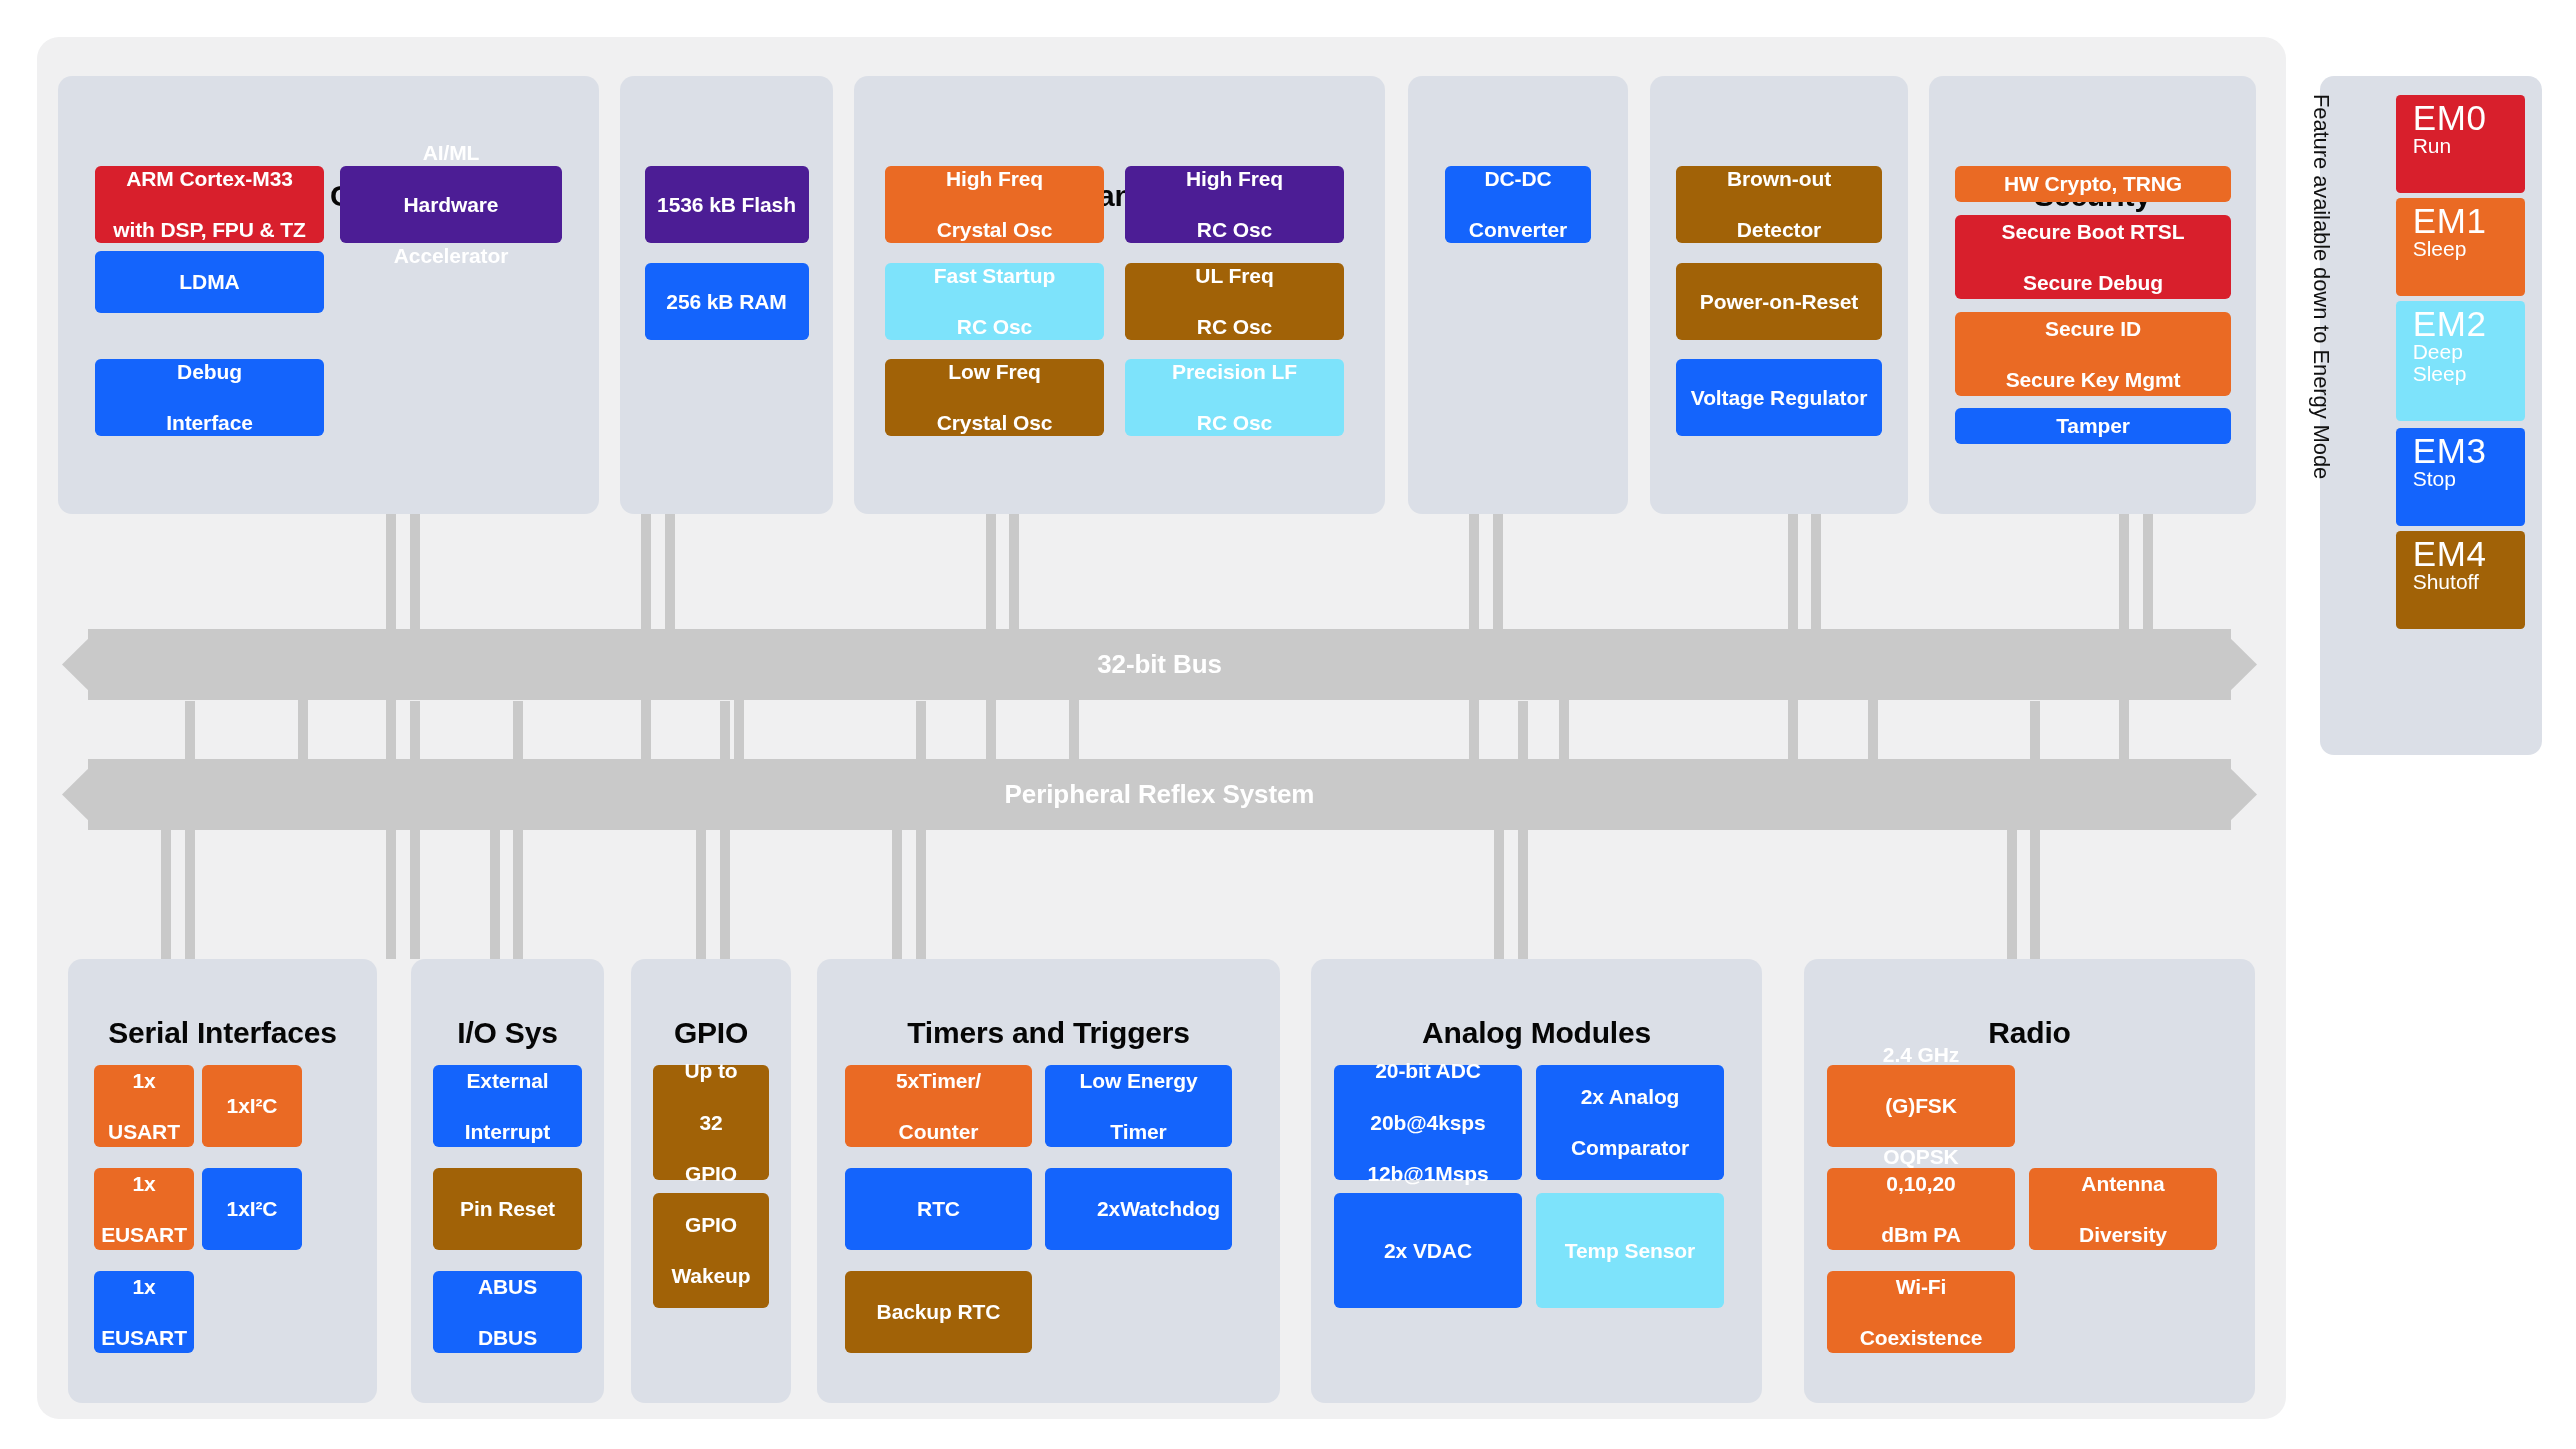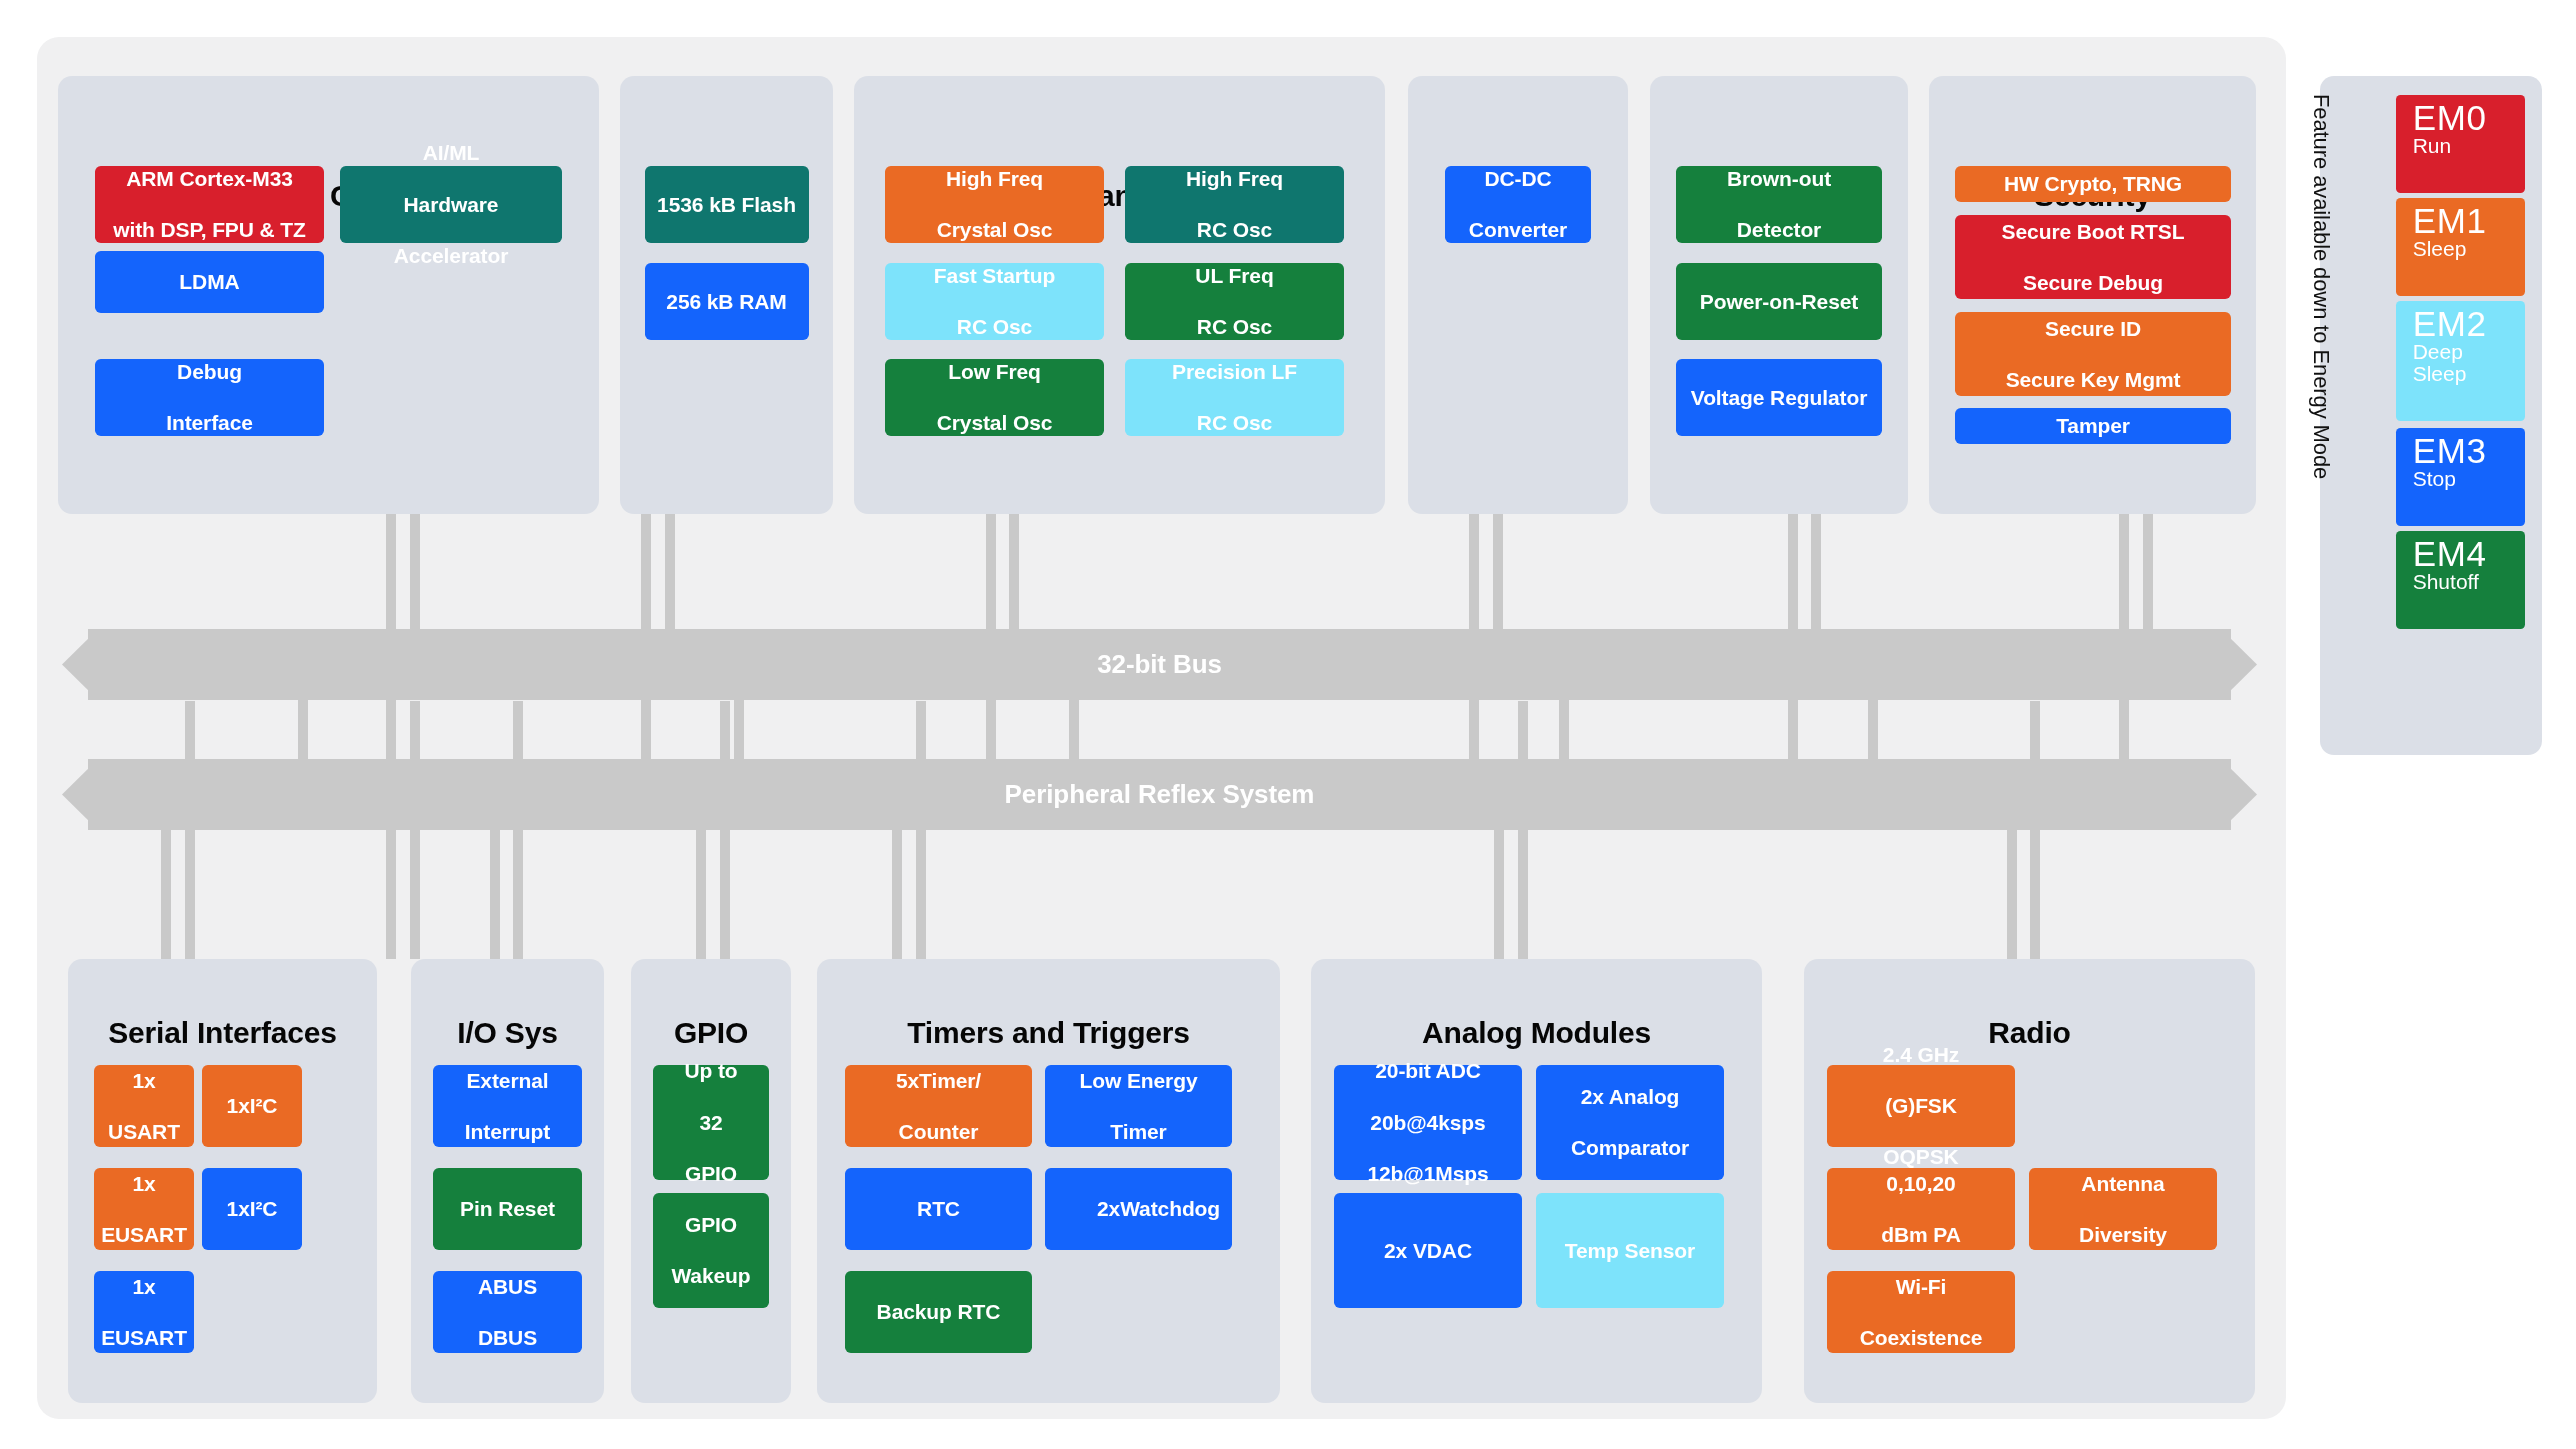--- a/index.html
+++ b/index.html
@@ -53,7 +53,7 @@
     letter-spacing: -0.1px;
   }
   .c-red    { background: #d81f2c; }
-  .c-orange { background: #0f766e; }
+  .c-orange { background: #4c1d95; }
   .c-orange2{ background: #ea6a24; }
   .c-cyan   { background: #7de3fb; }
   .c-blue   { background: #1464fc; }

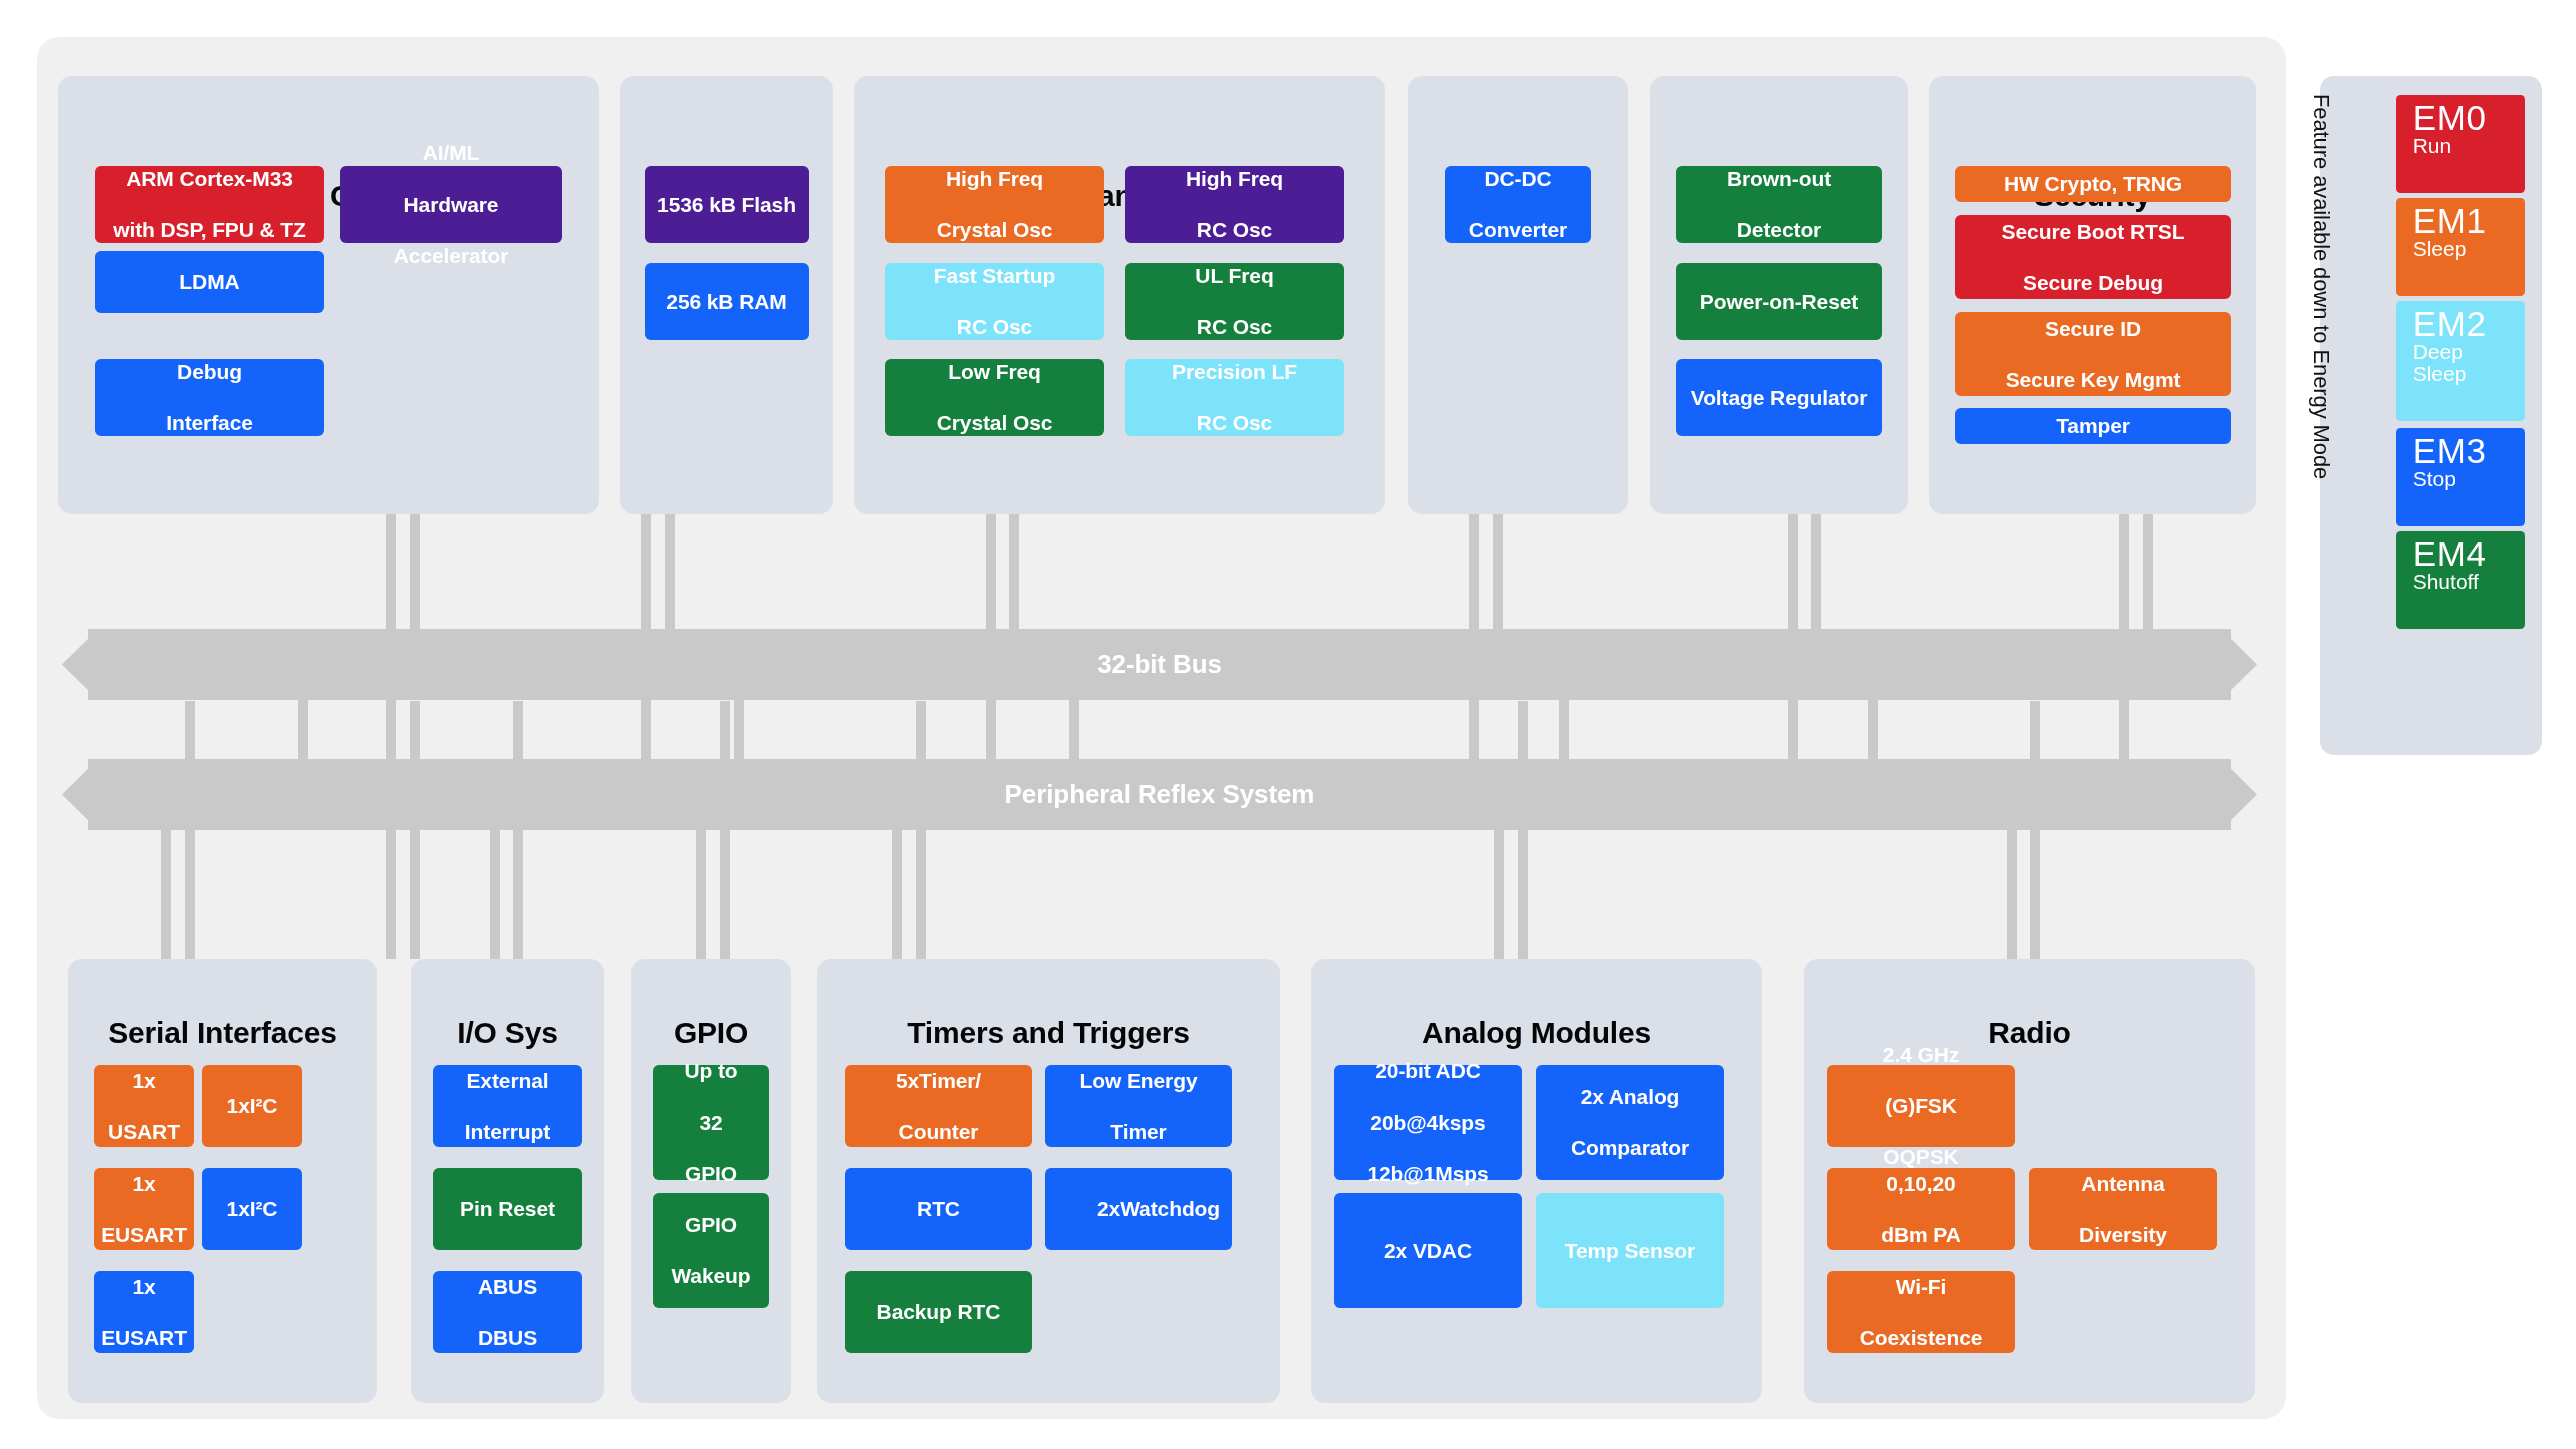--- a/index.html
+++ b/index.html
@@ -57,7 +57,7 @@
   .c-orange2{ background: #ea6a24; }
   .c-cyan   { background: #7de3fb; }
   .c-blue   { background: #1464fc; }
-  .c-navy   { background: #15803d; }
+  .c-navy   { background: #a16207; }
 
   
   .bus-wrap { position: absolute; }

